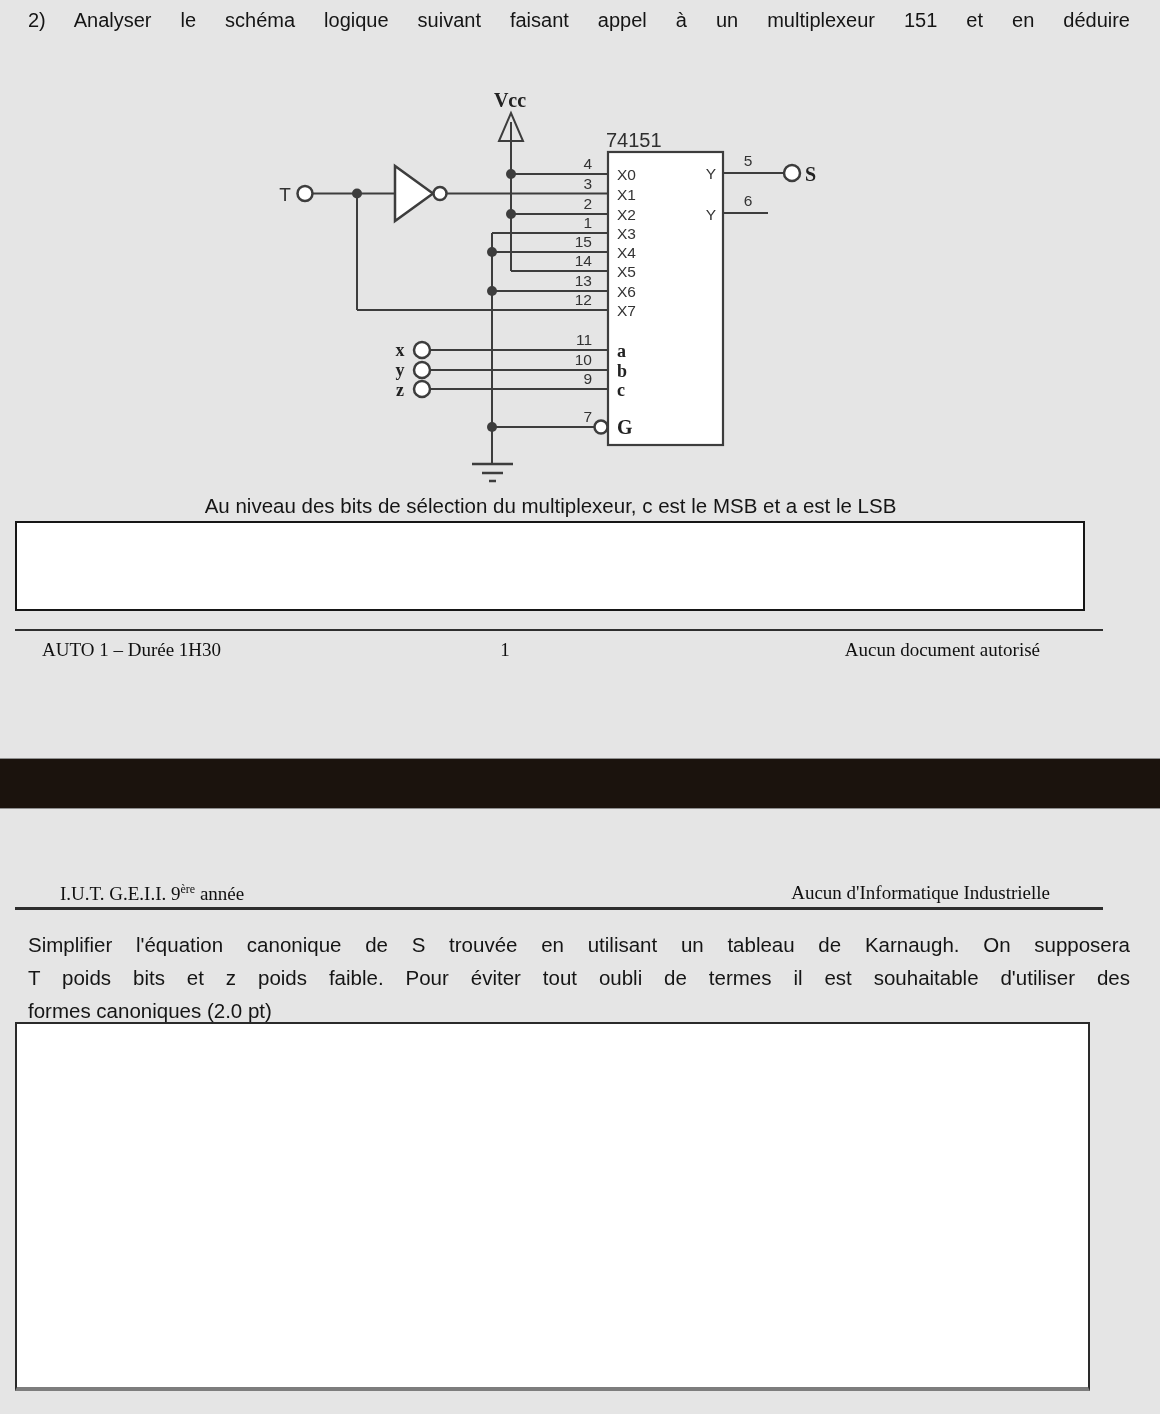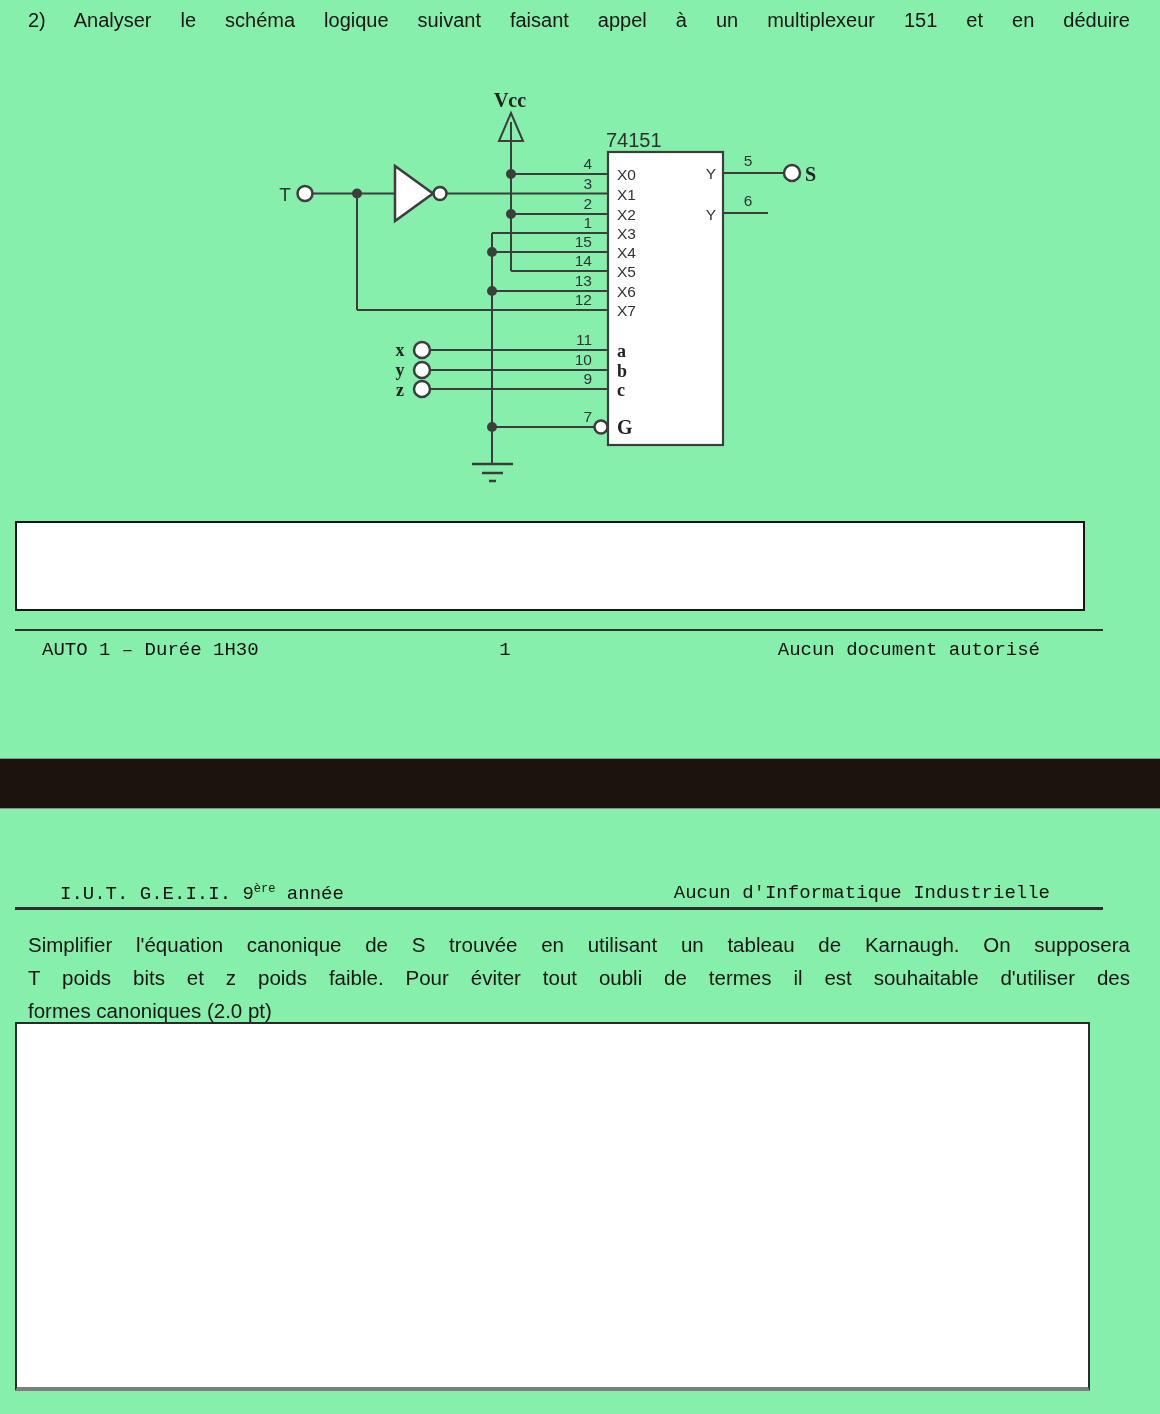--- a/index.html
+++ b/index.html
@@ -4,7 +4,7 @@
 <style>
   html,body{margin:0;padding:0;background:#ffffff;}
   #page{
-    position:relative;width:1160px;height:1414px;background:#86efac;
+    position:relative;width:1160px;height:1414px;background:#e5e5e5;
     font-family:"Liberation Sans",sans-serif;color:#151515;overflow:hidden;
   }
   .abs{position:absolute;}

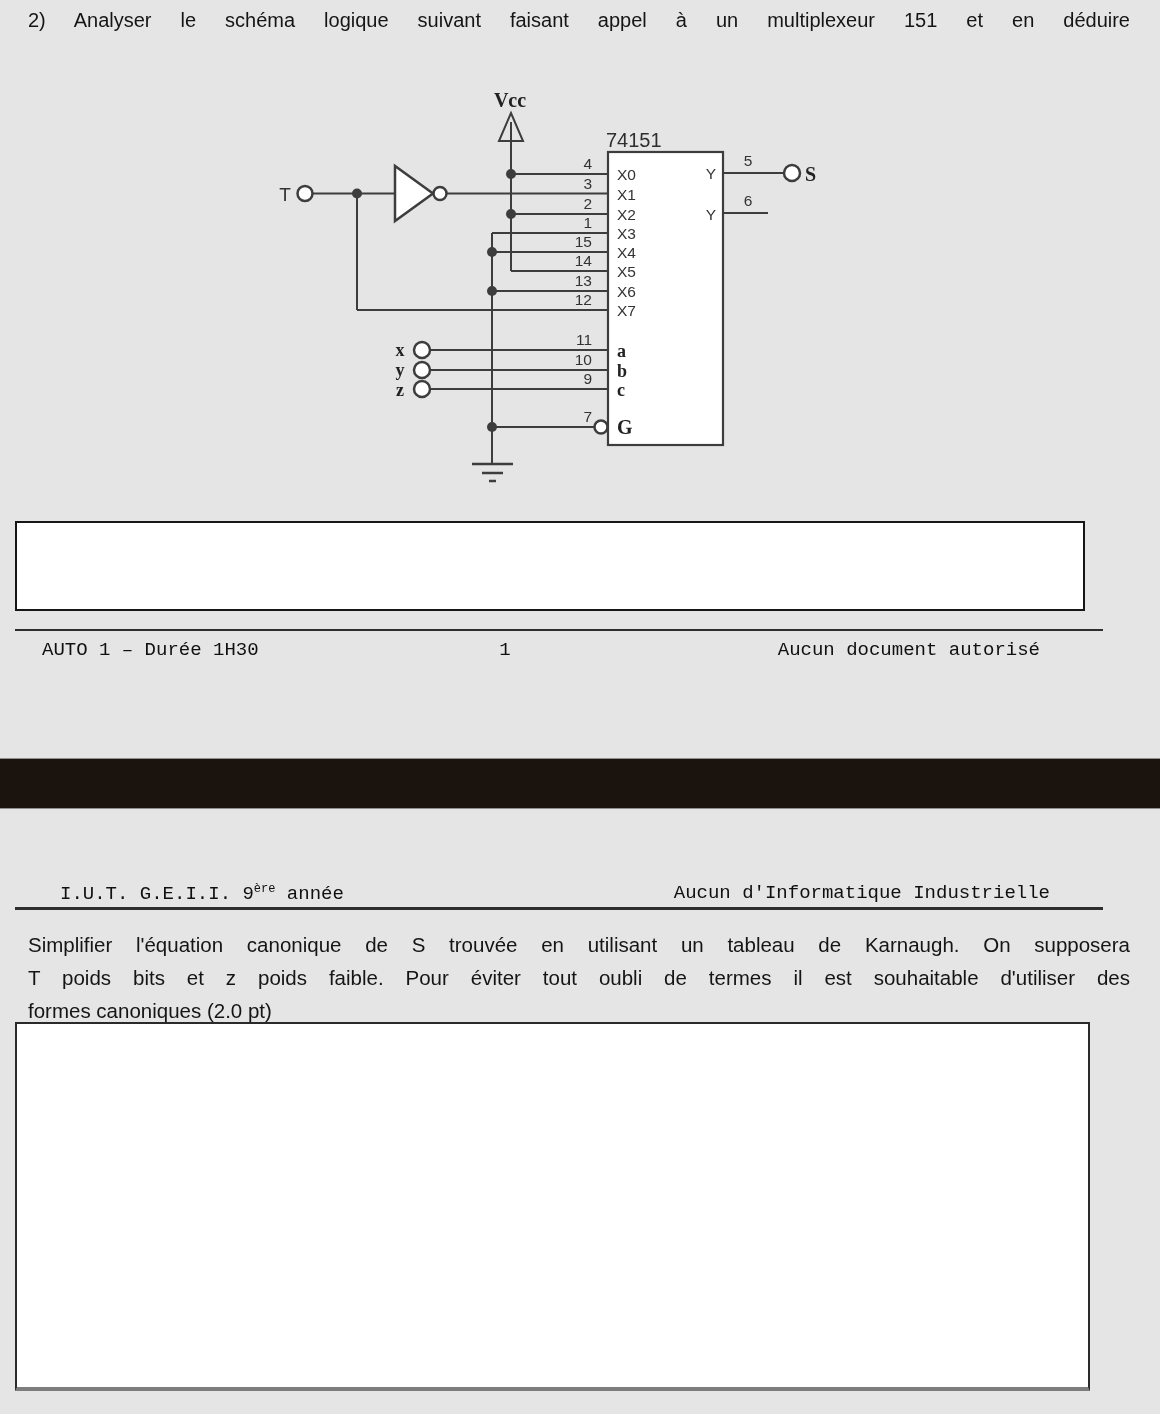--- a/index.html
+++ b/index.html
@@ -158,6 +158,7 @@
     <text class="lbl-serif mid" x="400" y="396">z</text>
   </svg>
 
+  <div id="note" class="abs">Au niveau des bits de sélection du multiplexeur, c est le MSB et a est le LSB</div>
 
   <div id="answer-box-1" class="abs"></div>
 

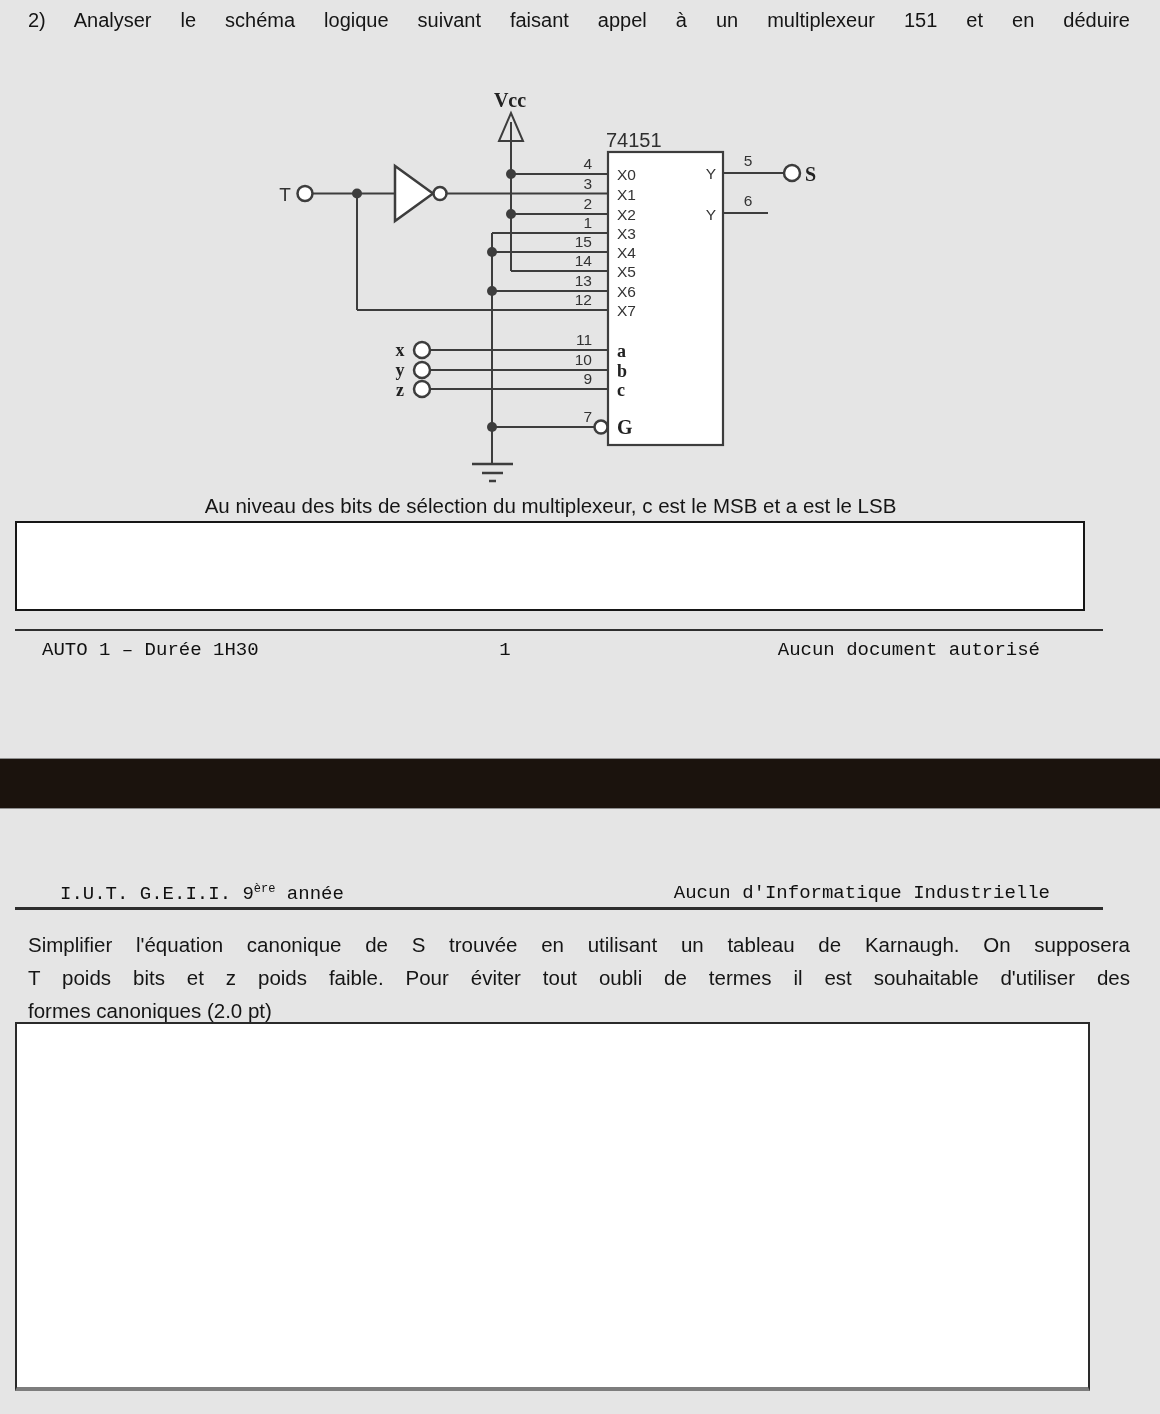--- a/index.html
+++ b/index.html
@@ -23,7 +23,7 @@
   #rule1{top:629px;left:15px;width:1088px;border-top:2px solid #2e2e2e;height:0;}
   #rule2{top:907px;left:15px;width:1088px;border-top:3px solid #2e2e2e;height:0;}
   
-  .hand{font-family:Liberation Mono, monospace;font-size:19px;color:#101010;}
+  .hand{font-family:Liberation Serif, serif;font-size:19px;color:#101010;}
   #footer-left{top:639px;left:42px;}
   #footer-center{top:639px;left:0;width:1010px;text-align:center;}
   #footer-right{top:639px;left:40px;width:1000px;text-align:right;}

